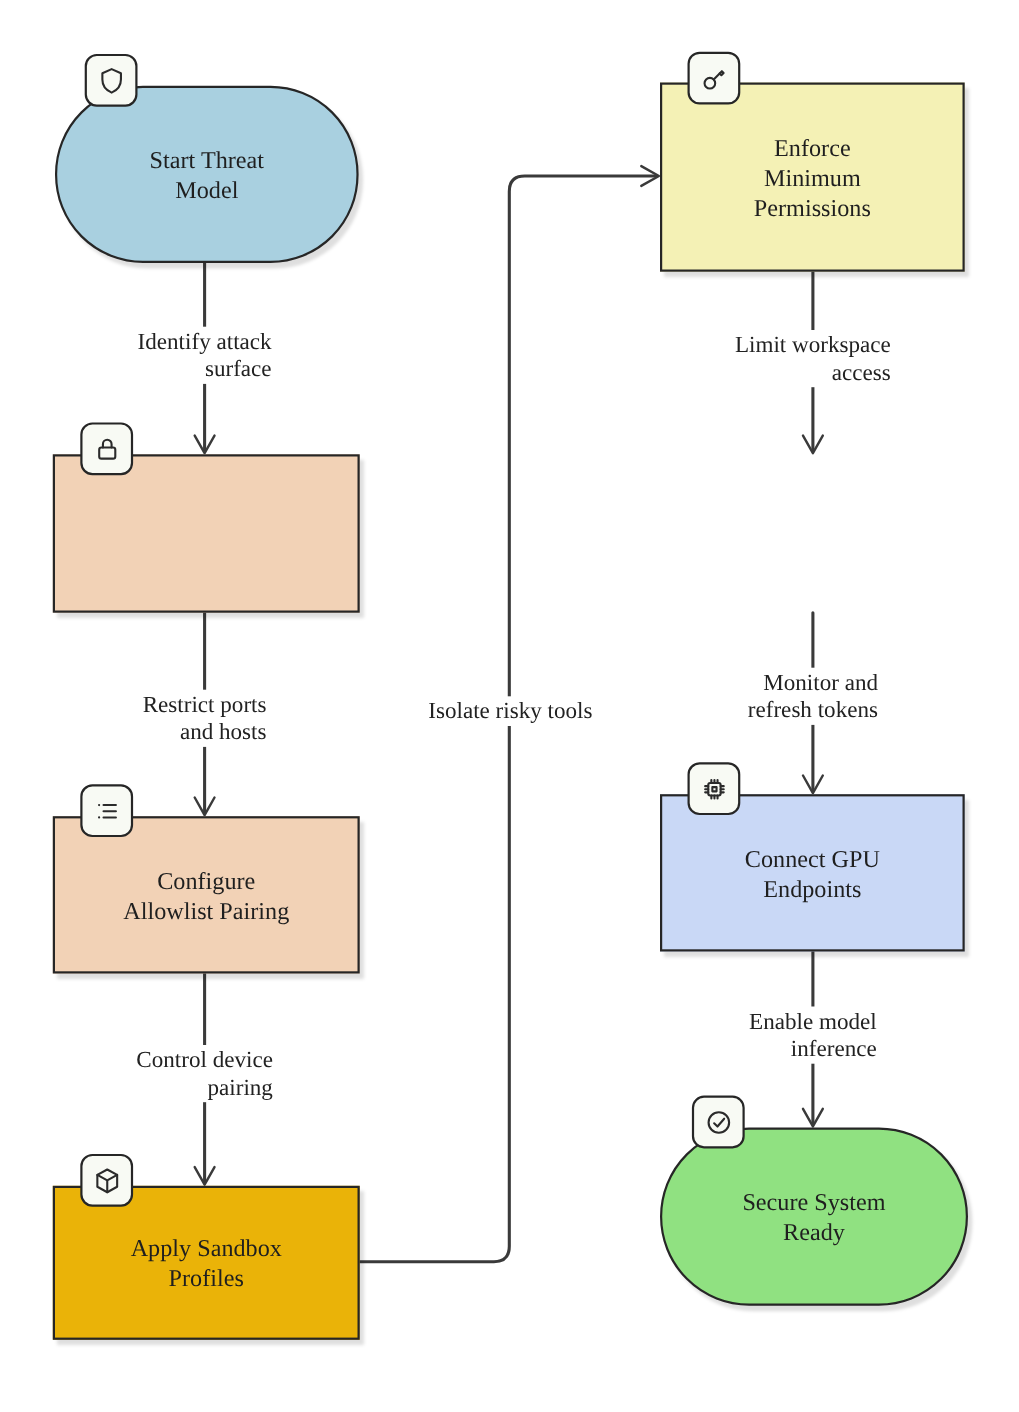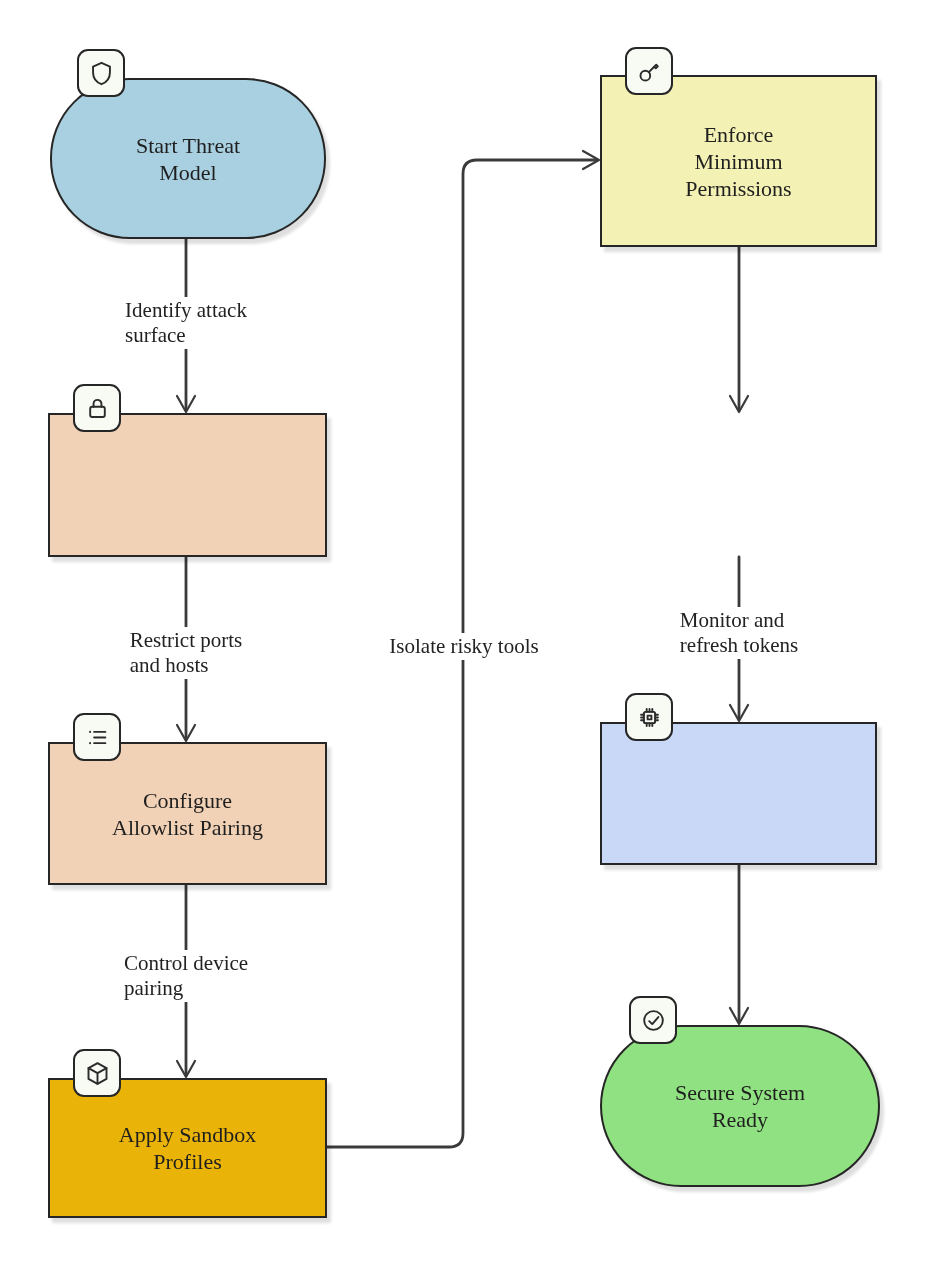--- a/index.html
+++ b/index.html
@@ -13,7 +13,7 @@
   .badge{position:absolute;width:48px;height:48px;background:#f8faf4;border:2.5px solid #262626;
          border-radius:11px;display:flex;align-items:center;justify-content:center;box-sizing:border-box;}
   .badge svg{display:block;}
-  .elabel{position:absolute;transform:translateX(-50%);white-space:pre-line;text-align:left;
+  .elabel{position:absolute;transform:translateX(-50%);white-space:pre-line;text-align:right;
           background:#ffffff;font-size:21px;line-height:25px;color:#222222;padding:1px 5px;}
   
   .n0{left:50px;top:78px;width:276px;height:161px;border-radius:80px;}

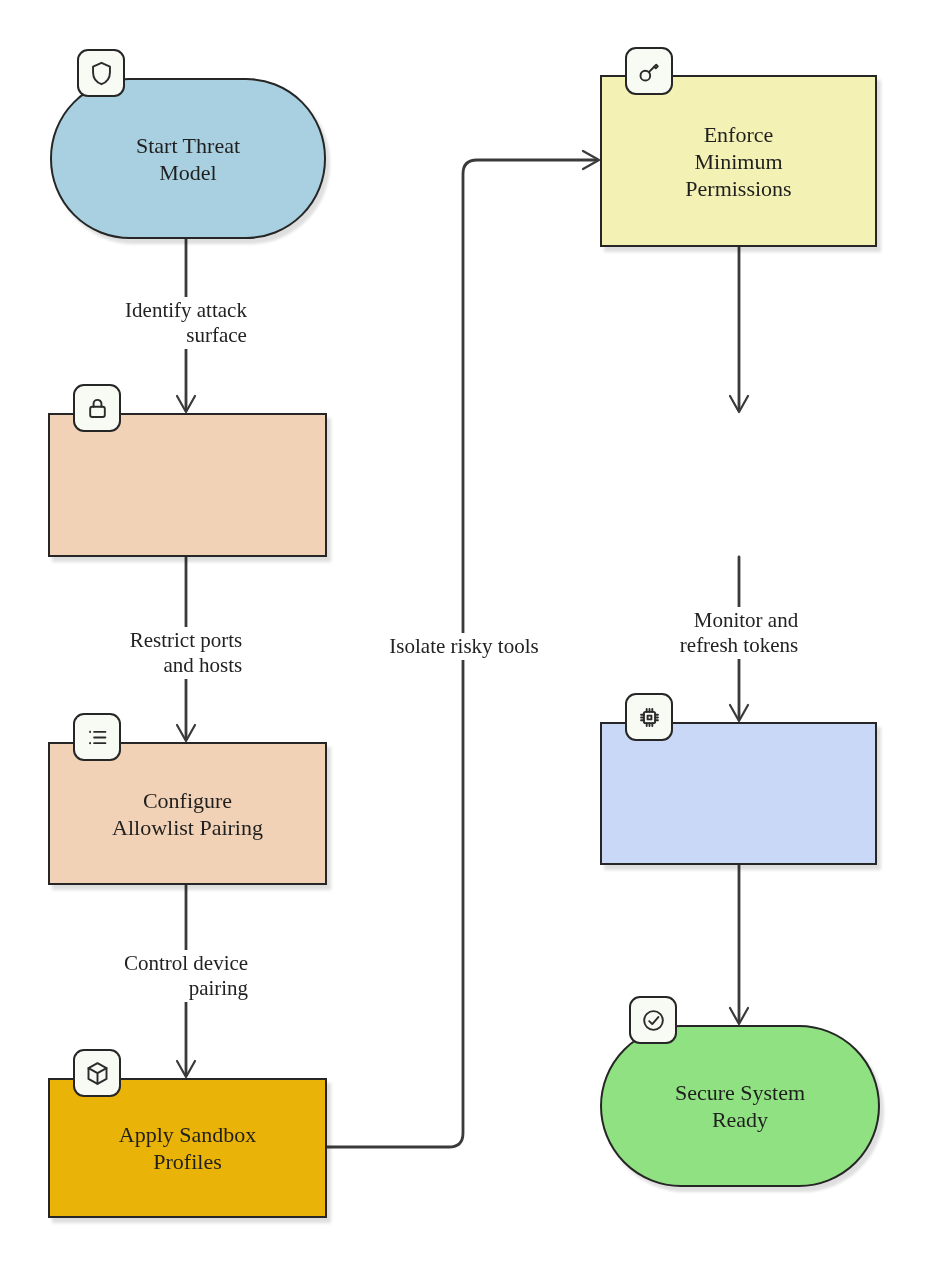--- a/index.html
+++ b/index.html
@@ -142,6 +142,8 @@
   <div class="elabel el2">Control device
 pairing</div>
   <div class="elabel el3">Isolate risky tools</div>
+  <div class="elabel el4">Limit workspace
+access</div>
   <div class="elabel el5">Monitor and
 refresh tokens</div>
 

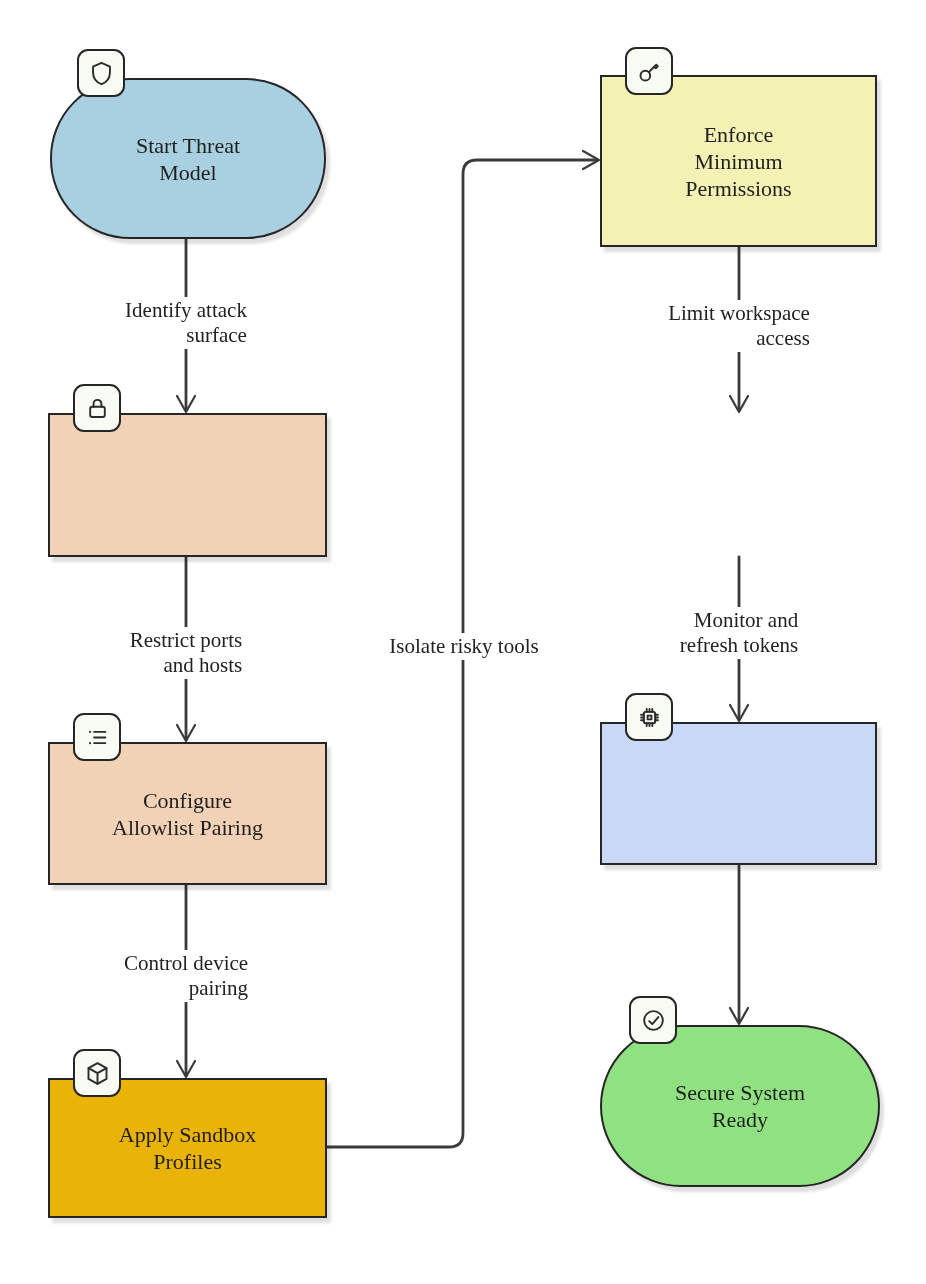--- a/index.html
+++ b/index.html
@@ -122,6 +122,8 @@
         <path d="M7 9.5 H4.5 M7 12 H4.5 M7 14.5 H4.5 M19.5 9.5 H17 M19.5 12 H17 M19.5 14.5 H17"></path>
       </svg>
     </span>
+    <div class="nlabel">Connect GPU
+Endpoints</div>
   </div>
 
   <div class="node n7" style="background: rgb(144, 225, 129);">

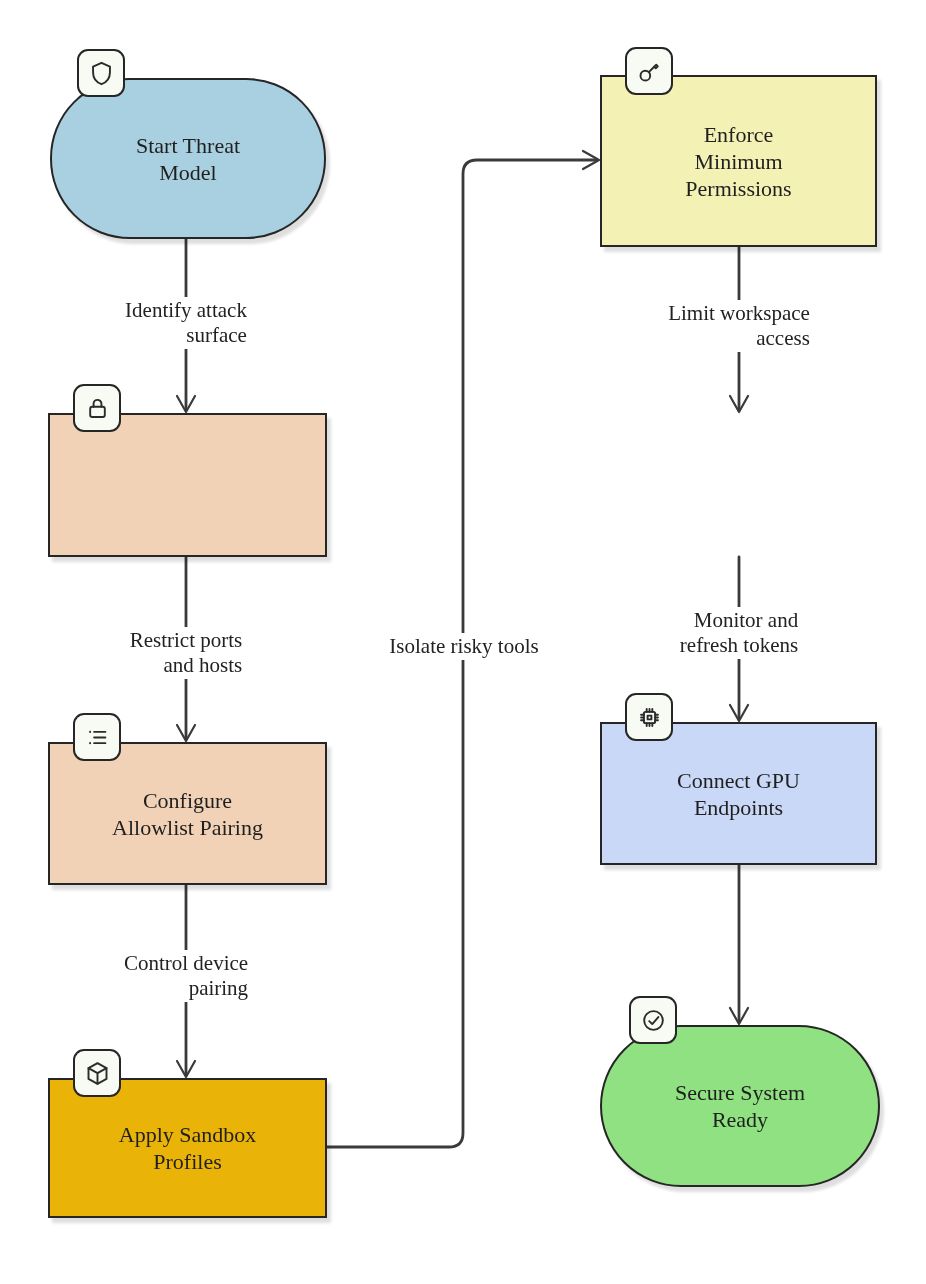--- a/index.html
+++ b/index.html
@@ -148,6 +148,8 @@
 access</div>
   <div class="elabel el5">Monitor and
 refresh tokens</div>
+  <div class="elabel el6">Enable model
+inference</div>
 
 </div>
 

